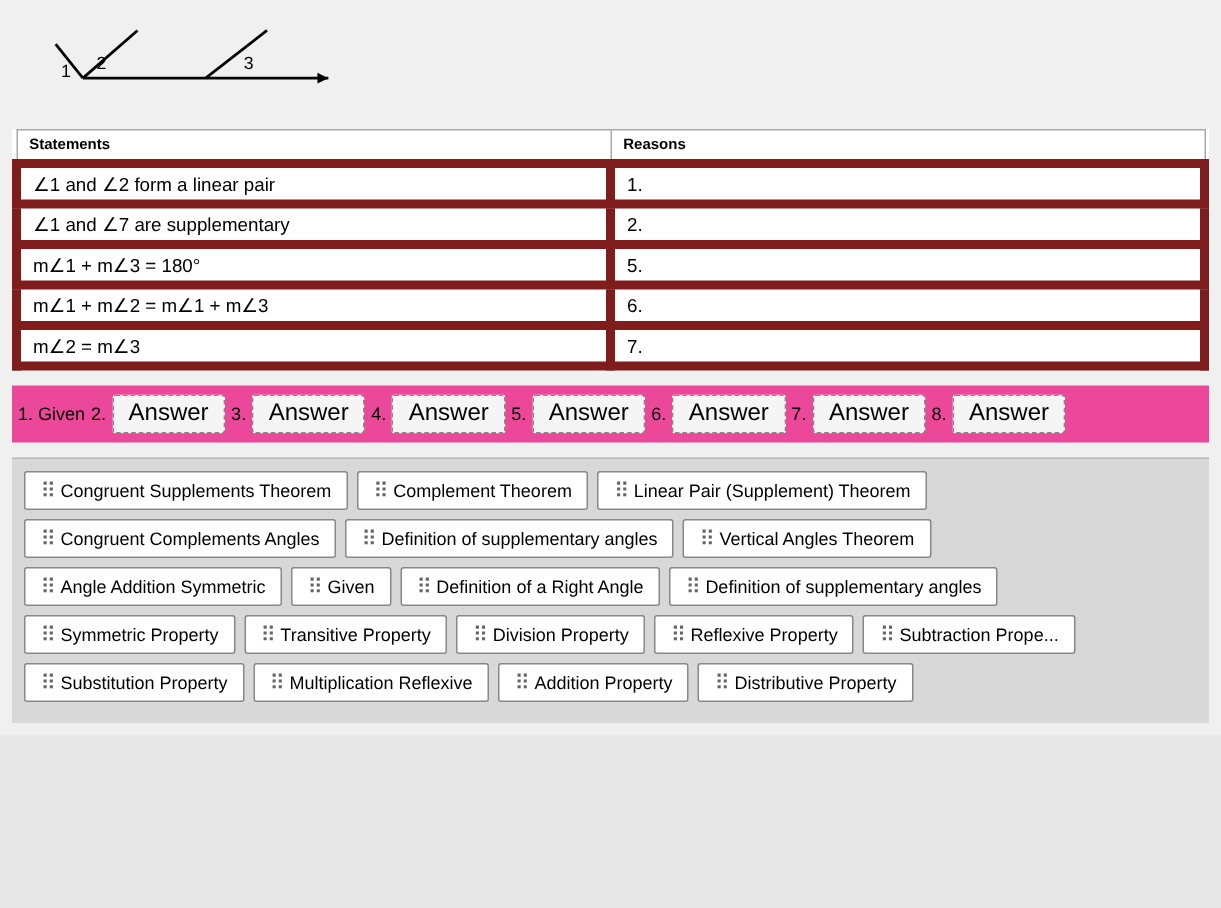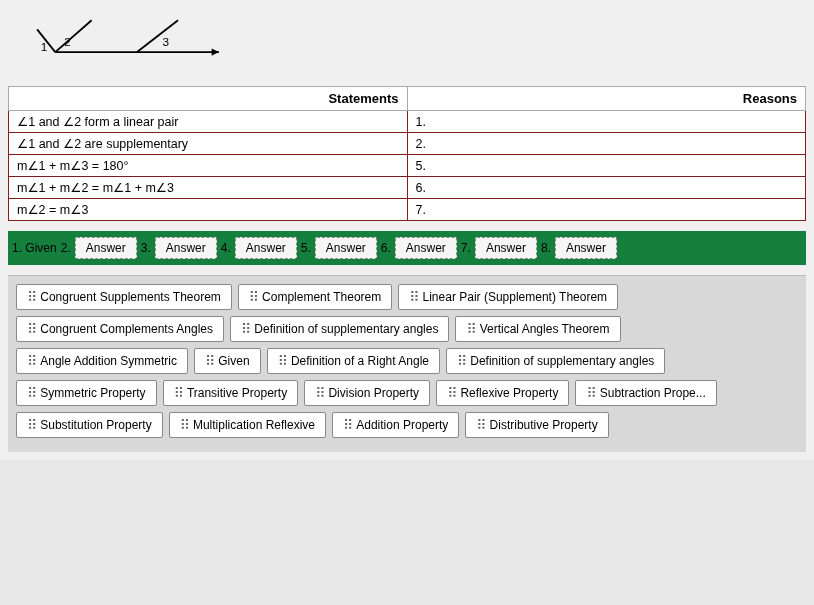--- a/index.html
+++ b/index.html
@@ -42,10 +42,10 @@
     .proof-table th {
       border: 1px solid #aaa;
       padding: 4px 8px;
-      text-align: right;
+      text-align: left;
       font-weight: bold;
       background: white;
-      font-size: 13px;
+      font-size: 10px;
     }
 
     .proof-table td {

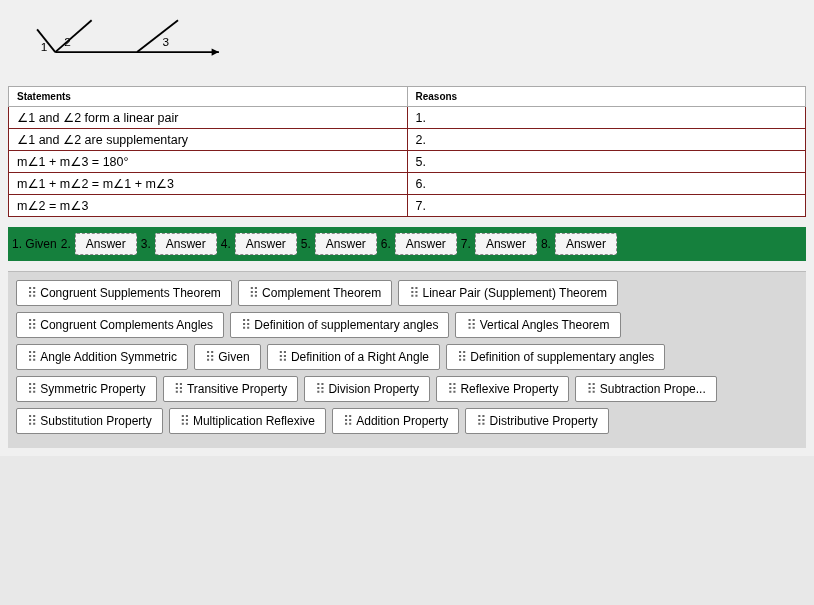--- a/index.html
+++ b/index.html
@@ -49,7 +49,7 @@
     }
 
     .proof-table td {
-      border: 1px solid #7f1d1d;
+      border: 6px solid #7f1d1d;
       padding: 3px 8px;
       font-size: 12.5px;
     }

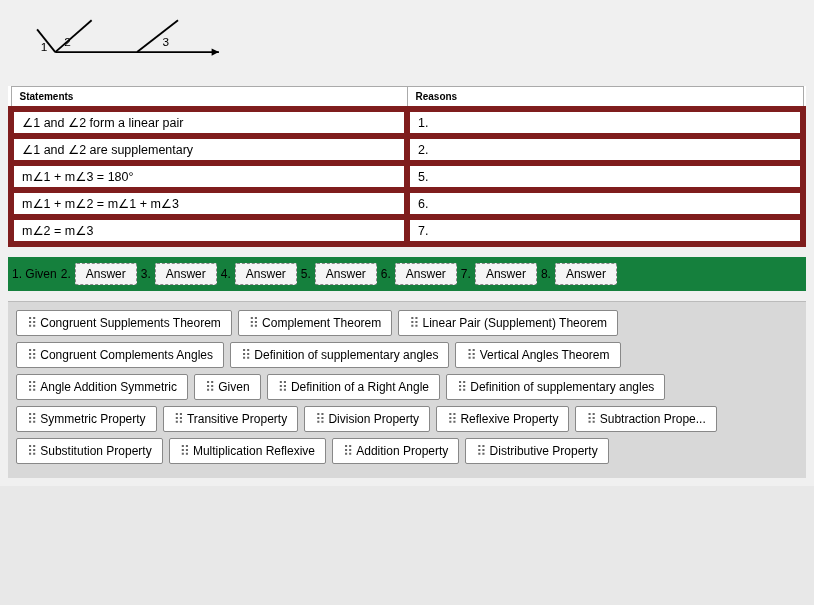--- a/index.html
+++ b/index.html
@@ -158,7 +158,7 @@
           <td class="reason">1.</td>
         </tr>
         <tr>
-          <td class="stmt">∠1 and ∠2 are supplementary</td>
+          <td class="stmt">∠1 and ∠7 are supplementary</td>
           <td class="reason">2.</td>
         </tr>
         <tr>

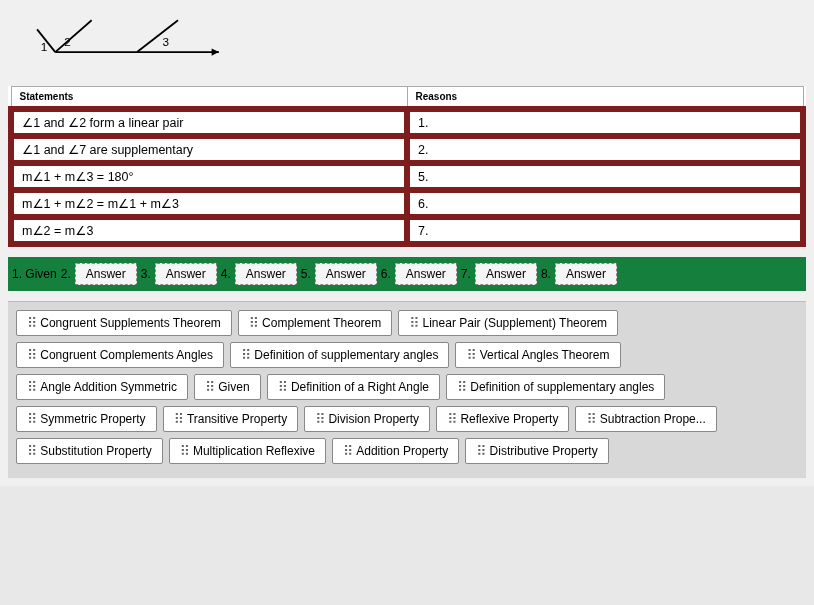--- a/index.html
+++ b/index.html
@@ -70,7 +70,7 @@
       gap: 4px;
       margin-bottom: 10px;
       padding: 6px 4px;
-      background: #15803d;
+      background: #ec4899;
     }
 
     .answer-label {

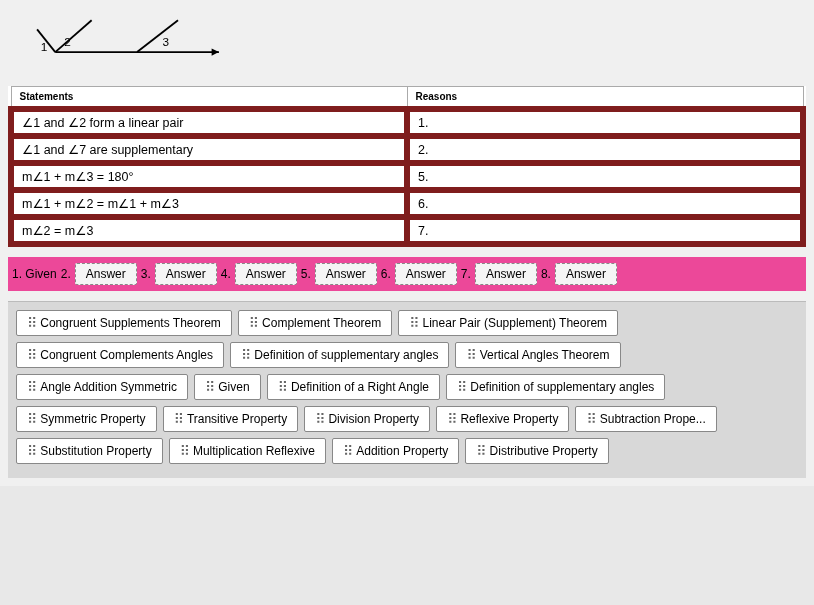--- a/index.html
+++ b/index.html
@@ -81,7 +81,7 @@
       border: 1.5px dashed #888;
       padding: 3px 10px;
       background: #f5f5f5;
-      font-size: 12px;
+      font-size: 16px;
       border-radius: 2px;
       min-width: 60px;
       text-align: right;

